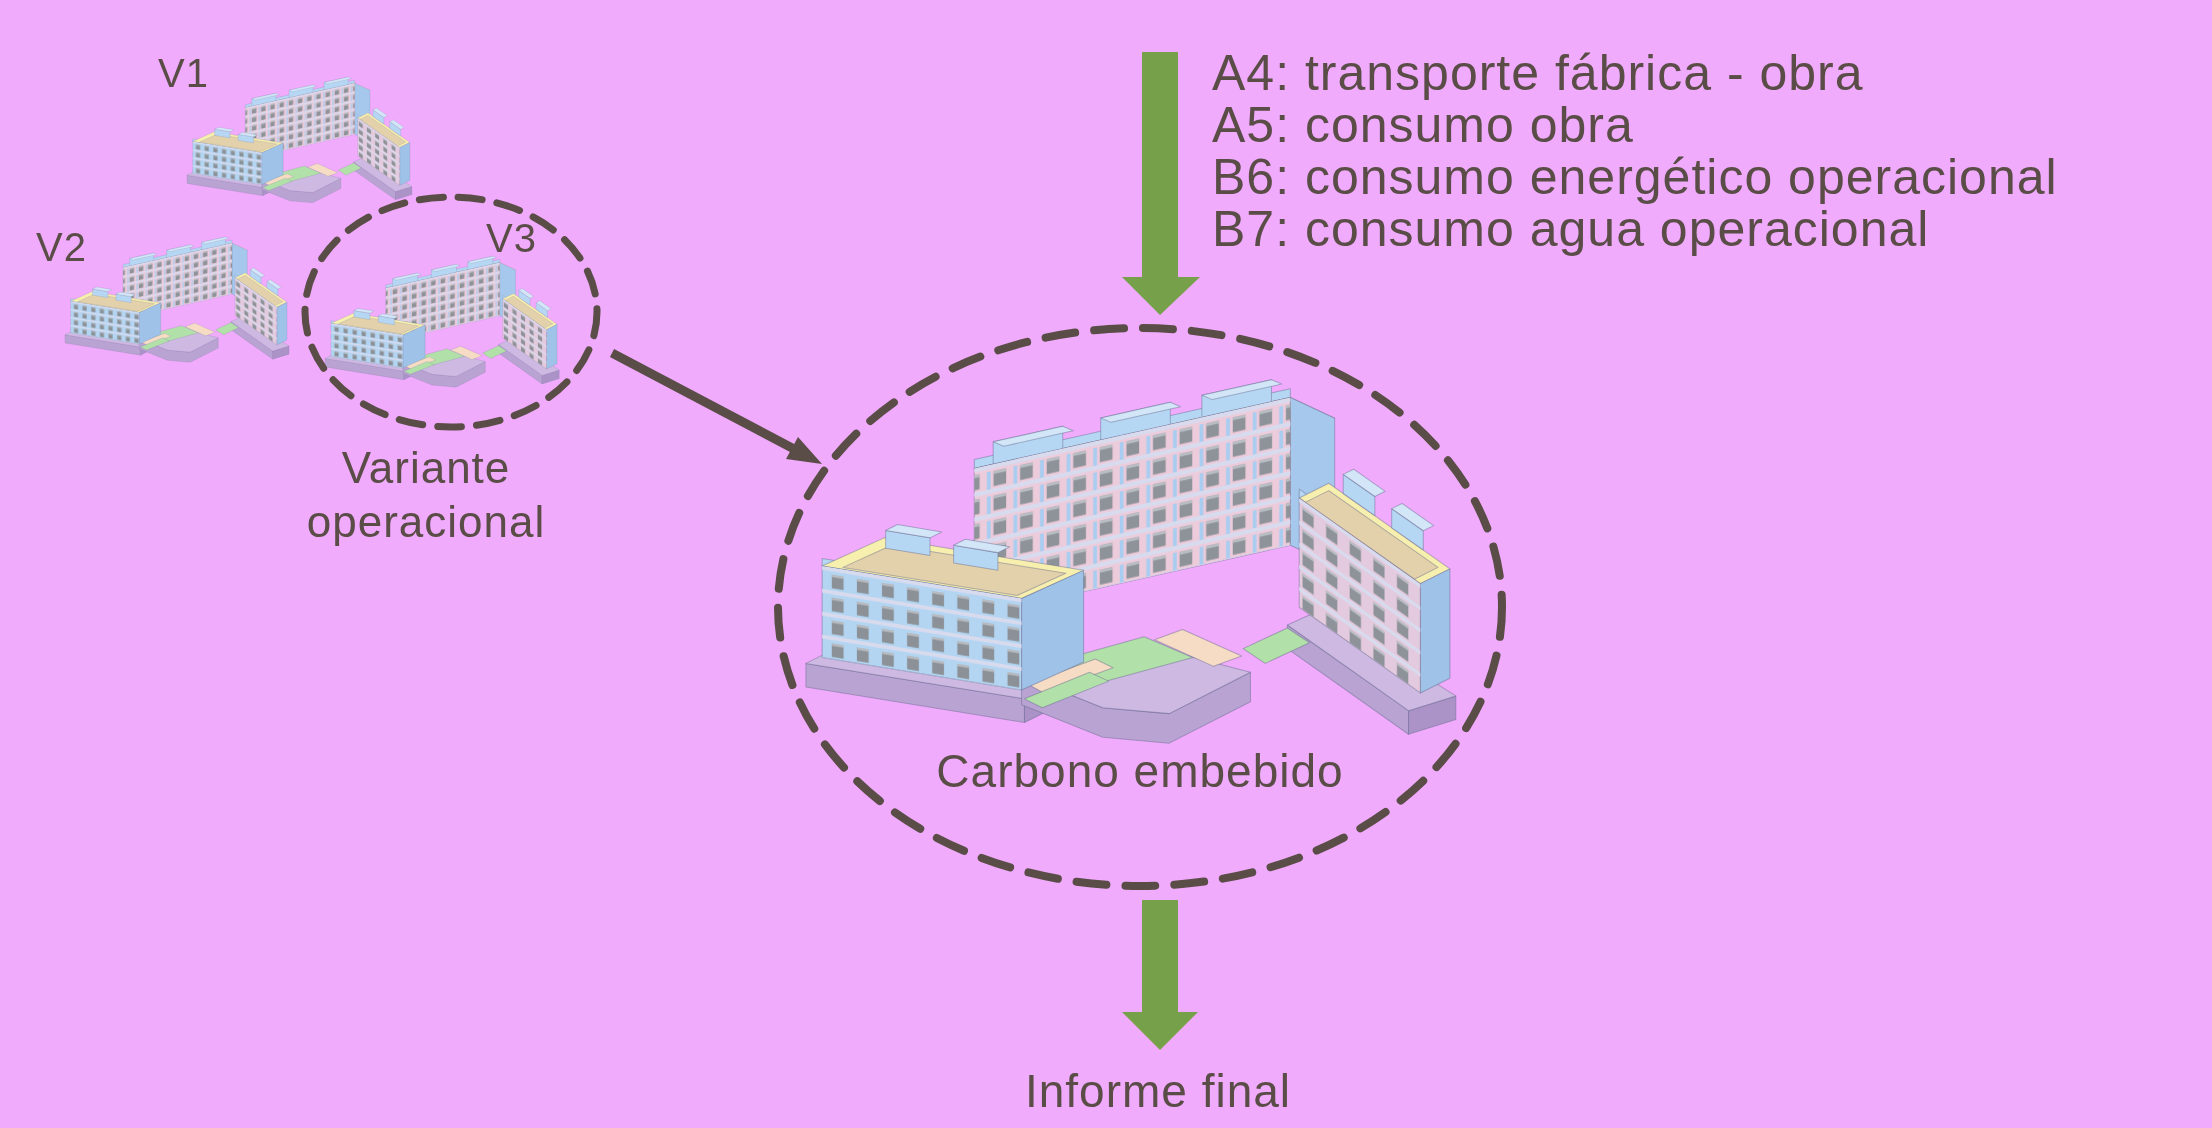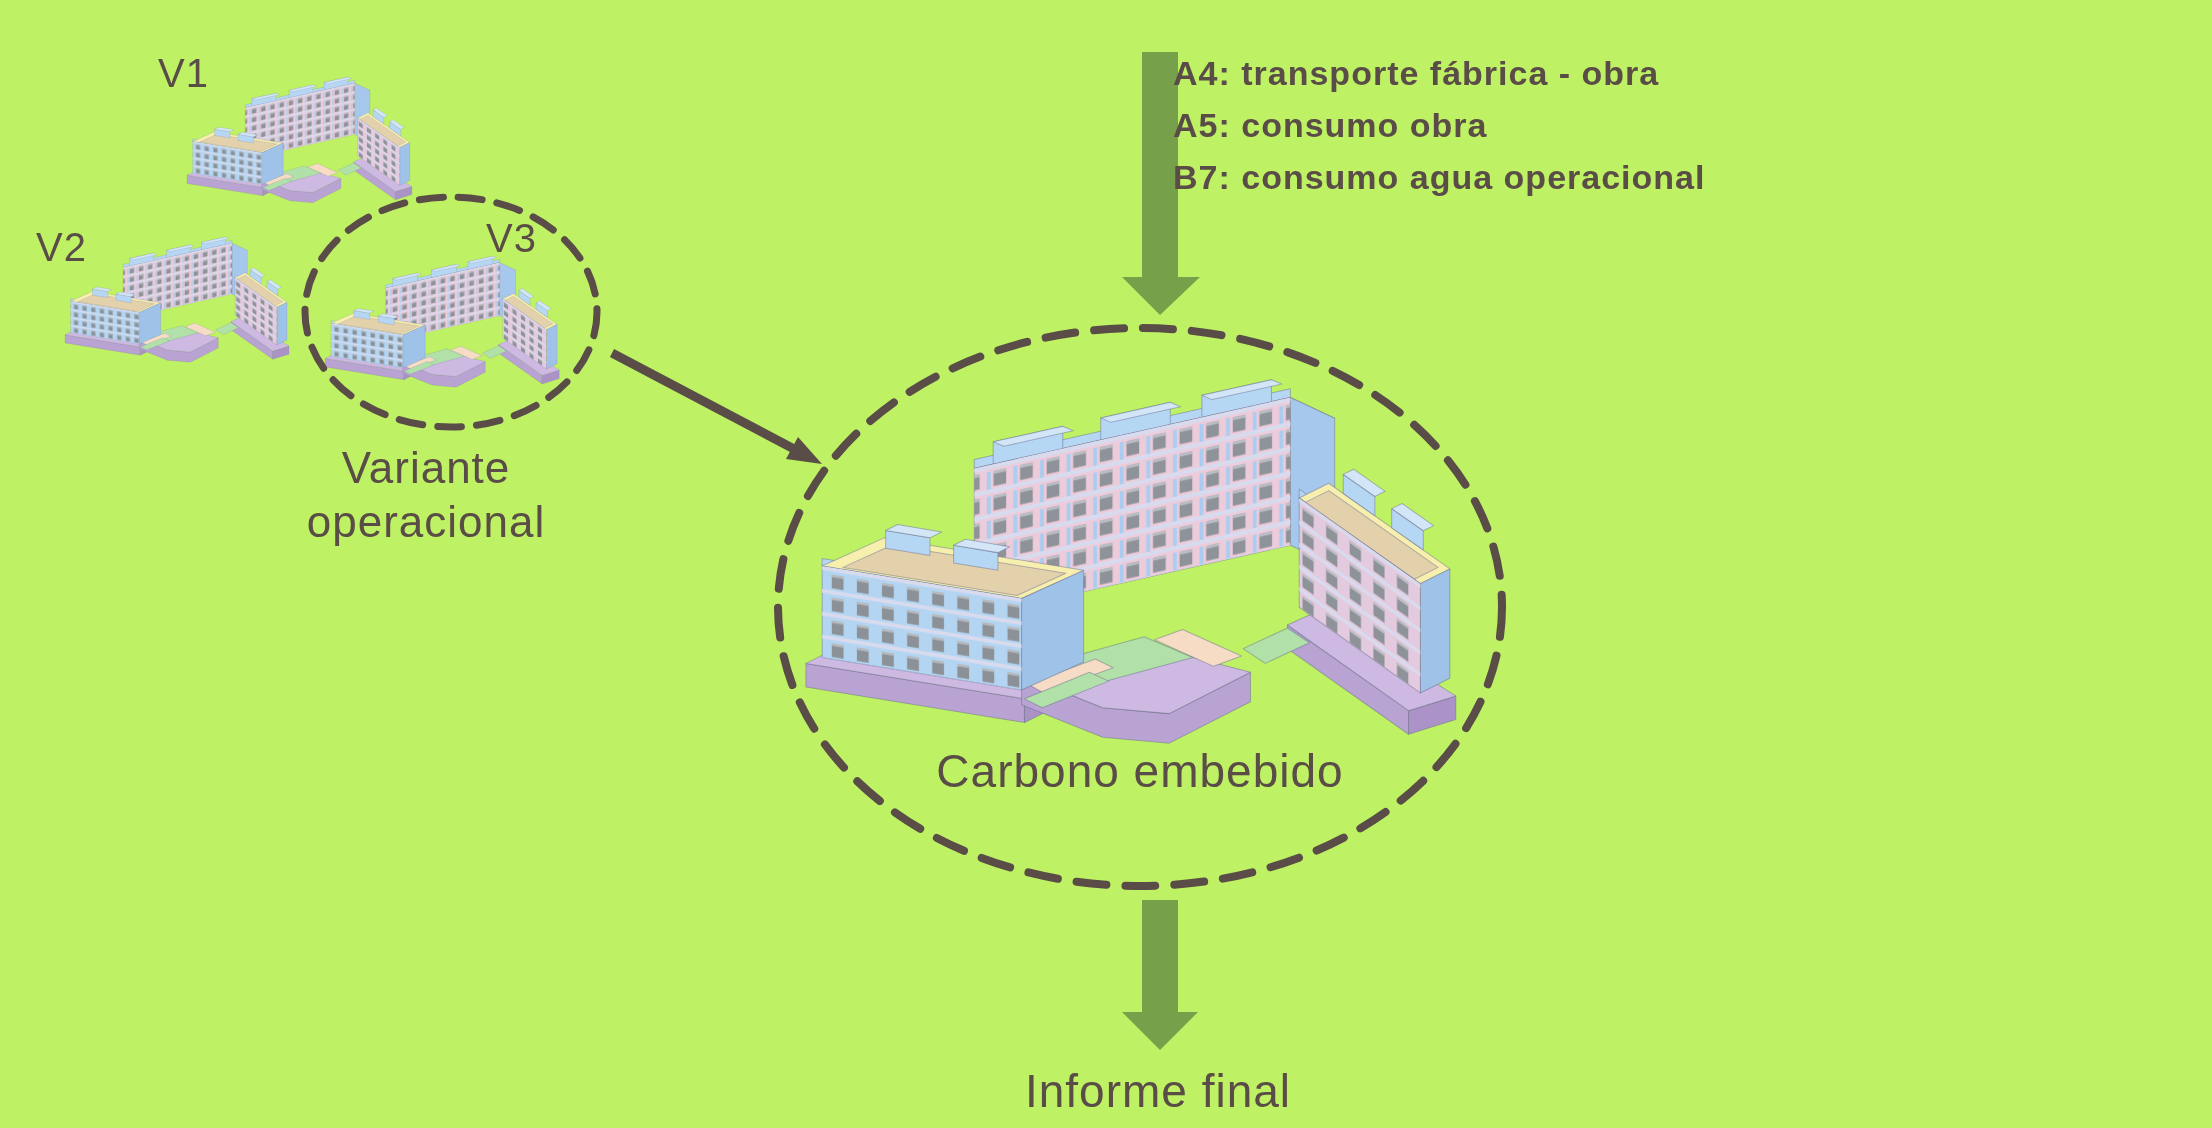--- a/index.html
+++ b/index.html
@@ -6,7 +6,7 @@
   .canvas{
     position:relative;
     width:2212px;height:1128px;
-    background:#bef264;
+    background:#f0abfc;
     font-family:"Liberation Sans", sans-serif;
     color:#5a4c46;
     overflow:hidden;

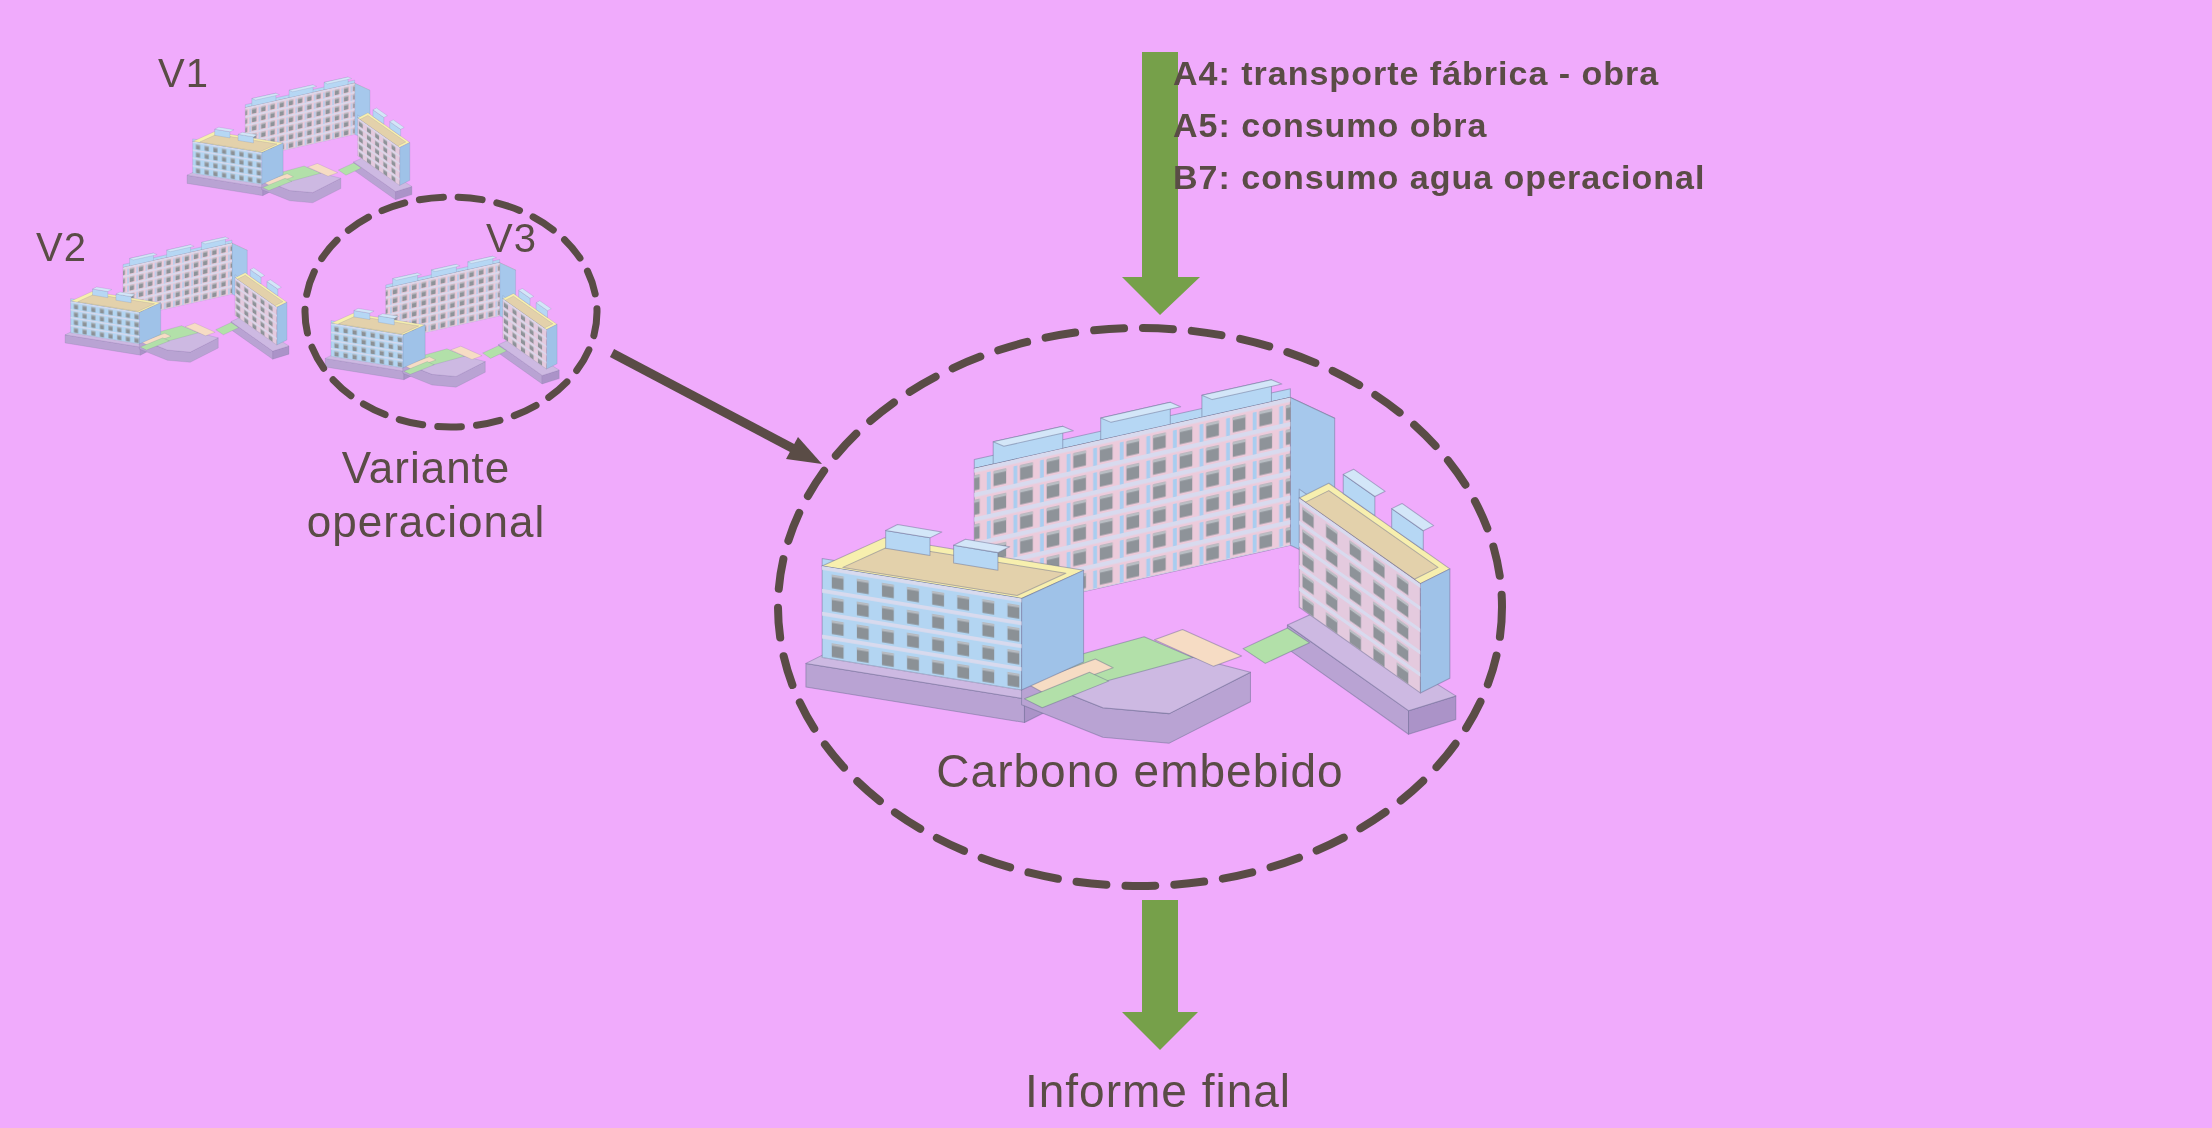--- a/index.html
+++ b/index.html
@@ -41,10 +41,9 @@
   }
   .inputs-list{
     position:absolute;
-    left:1173px;top:47px;
-    font-size:34px;line-height:52px;
+    left:1212px;top:47px;
+    font-size:50px;line-height:52px;
     letter-spacing:1px;
-    font-weight:bold;
   }
   .inputs-list .line{white-space:nowrap;}
 </style>

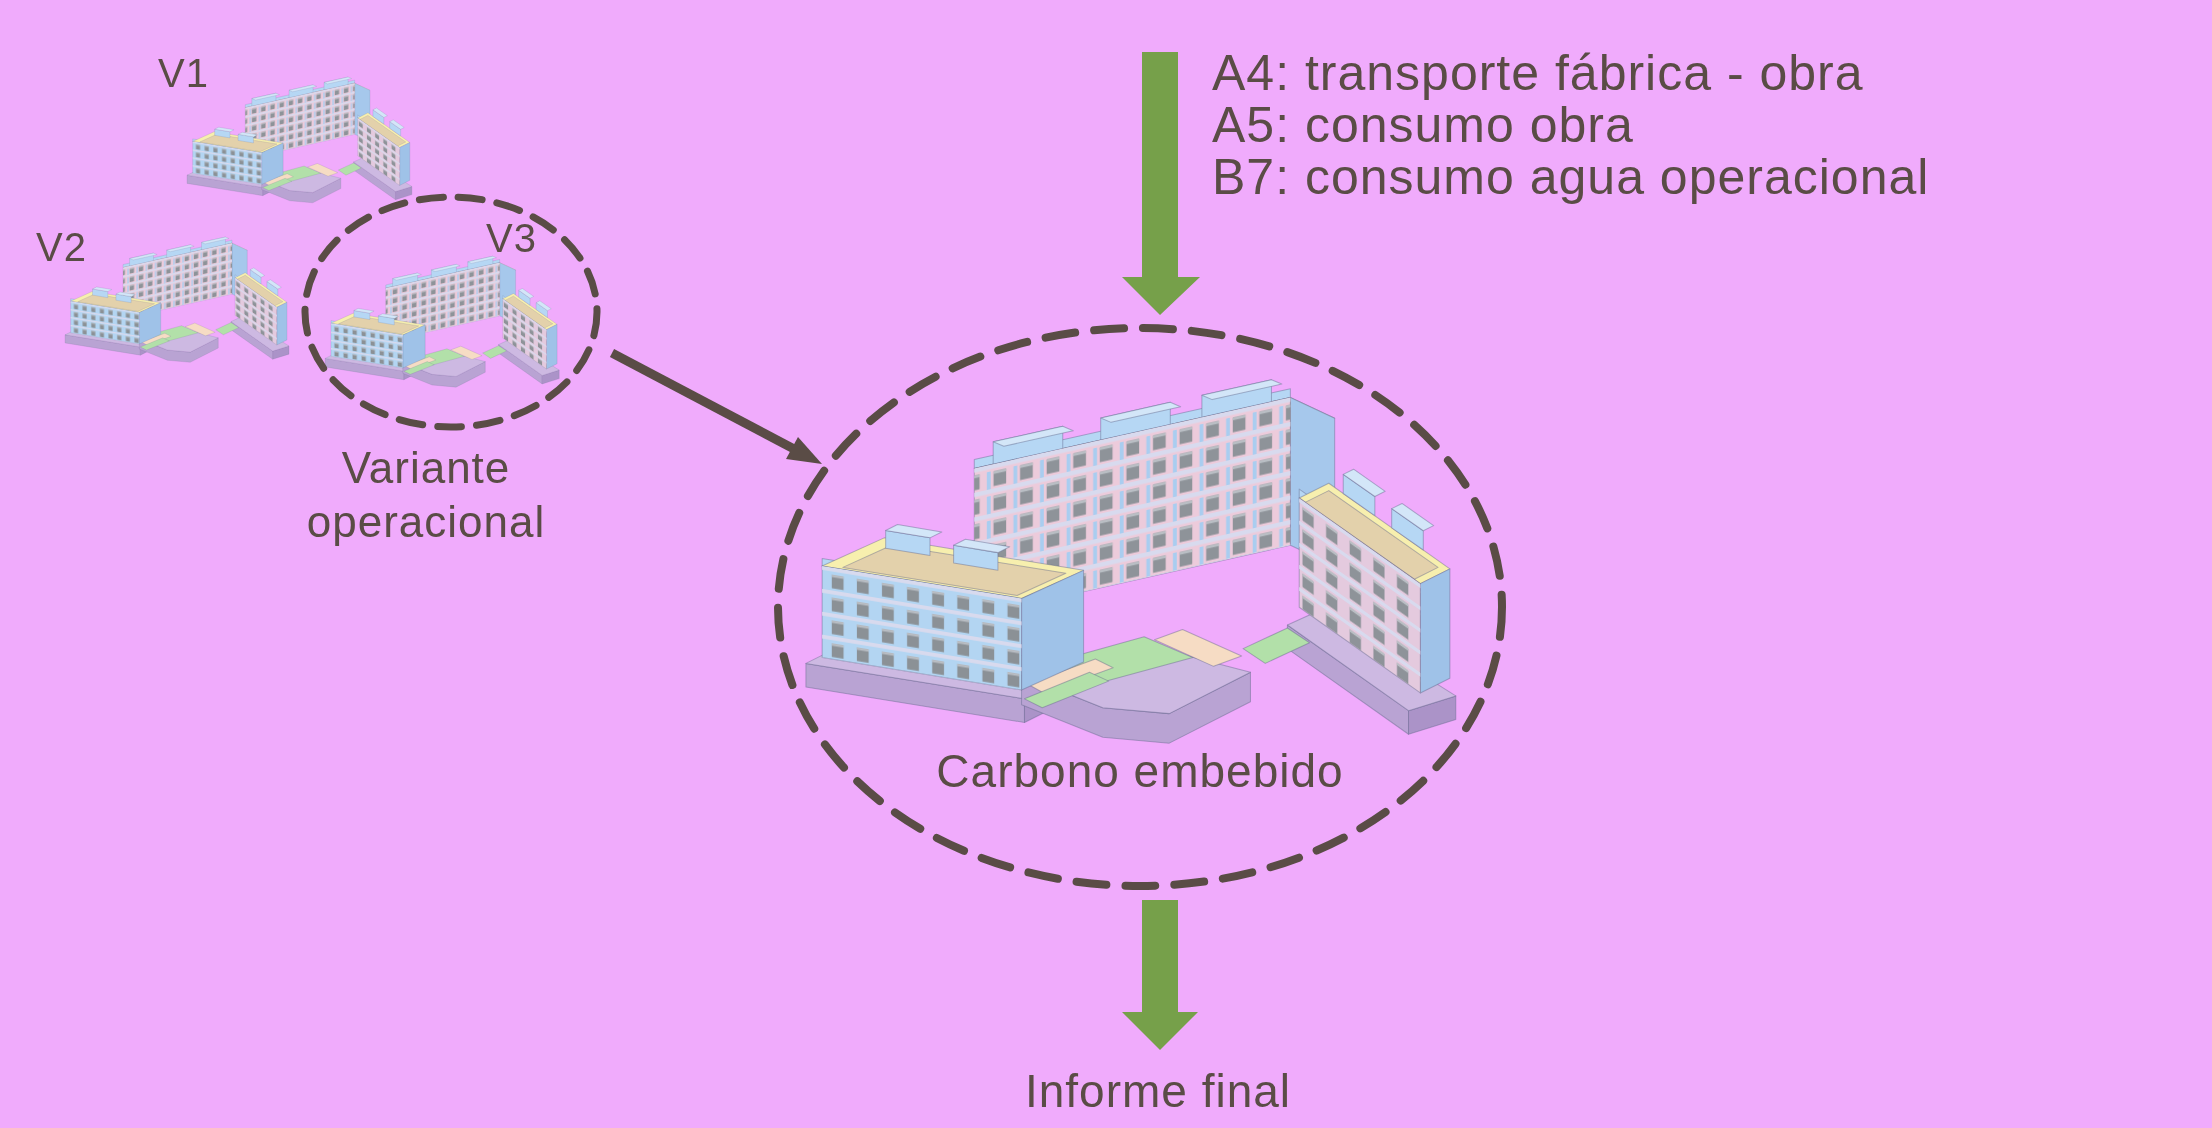--- a/index.html
+++ b/index.html
@@ -160,6 +160,7 @@
   <div class="inputs-list">
     <div class="line">A4: transporte fábrica - obra</div>
     <div class="line">A5: consumo obra</div>
+    <div class="line">B6: consumo energético operacional</div>
     <div class="line">B7: consumo agua operacional</div>
   </div>
 

